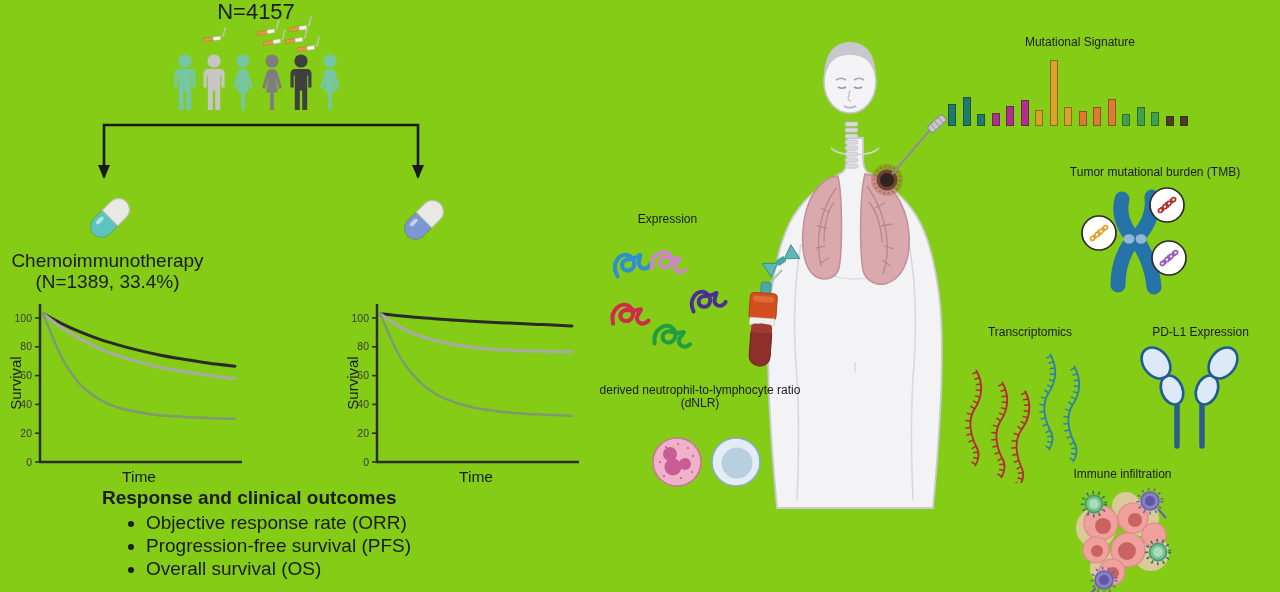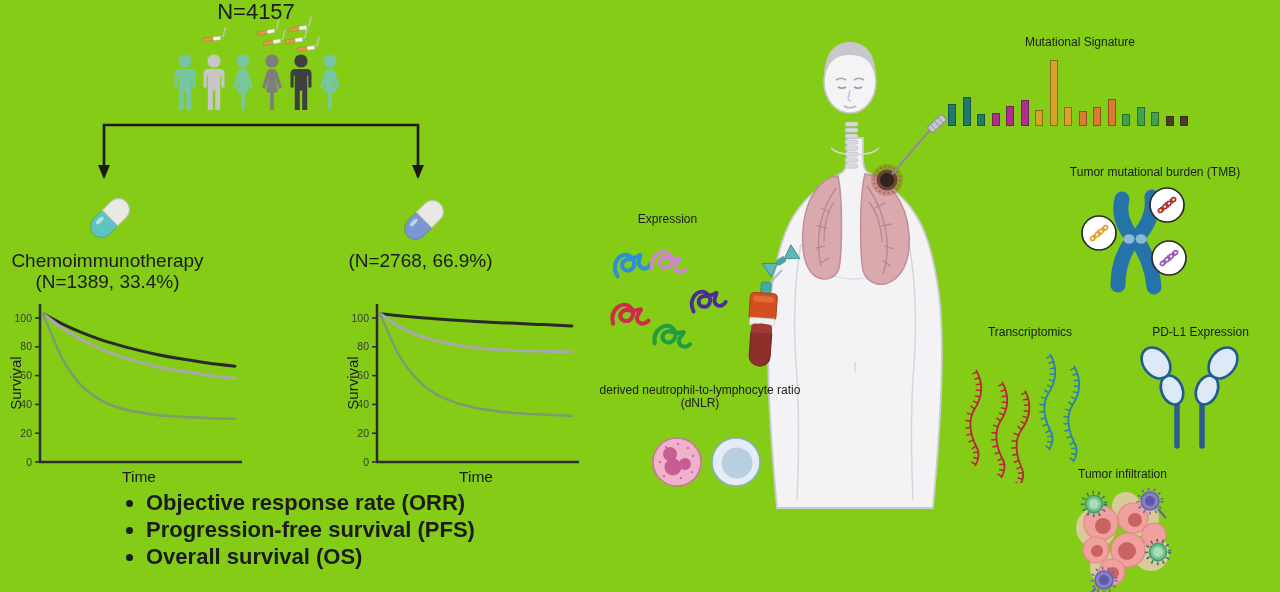--- a/index.html
+++ b/index.html
@@ -127,7 +127,6 @@
     <div>(N=1389, 33.4%)</div>
   </div>
   <div class="label branch-label" id="branch-label-2">
-    <div>(N=2768, 66.9%)</div>
   </div>
 
   <svg class="abs" id="chart-1" width="245" height="192">

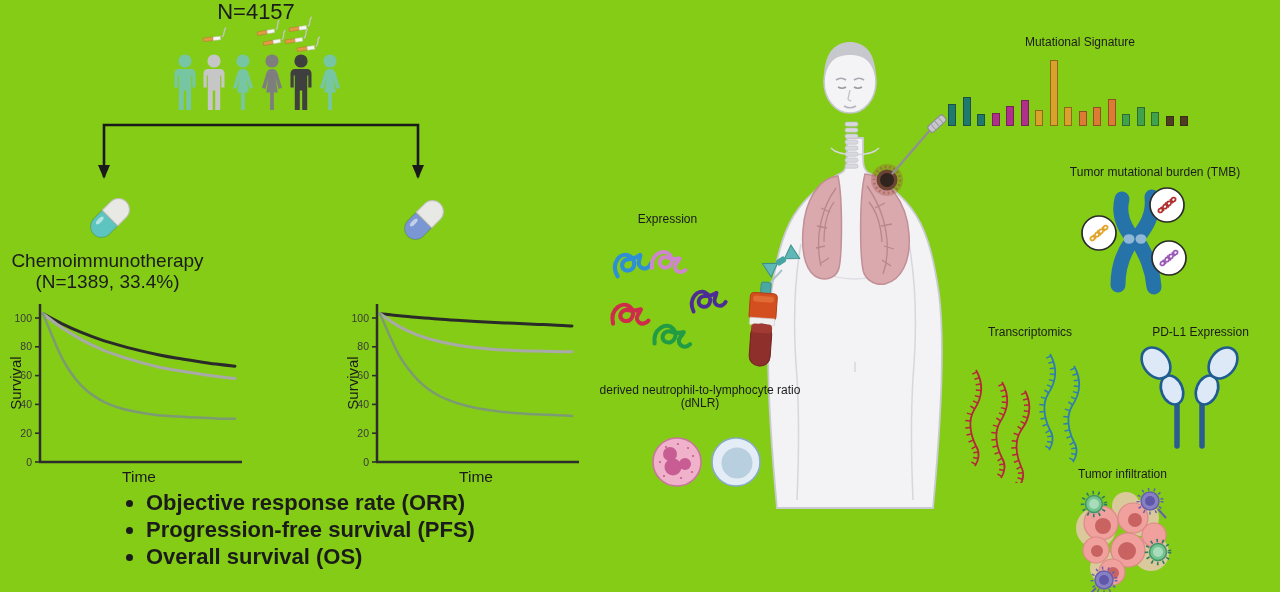--- a/index.html
+++ b/index.html
@@ -451,7 +451,7 @@
     </g>
   </svg>
 
-  <div class="label sec-label" id="immune-title">Tumor infiltration</div>
+  <div class="label sec-label" id="immune-title">Immune infiltration</div>
   <svg class="abs" id="immune-graphic" width="120" height="104">
     <g fill="#f7c9c6" opacity="0.75">
       <circle cx="30" cy="40" r="20"></circle>

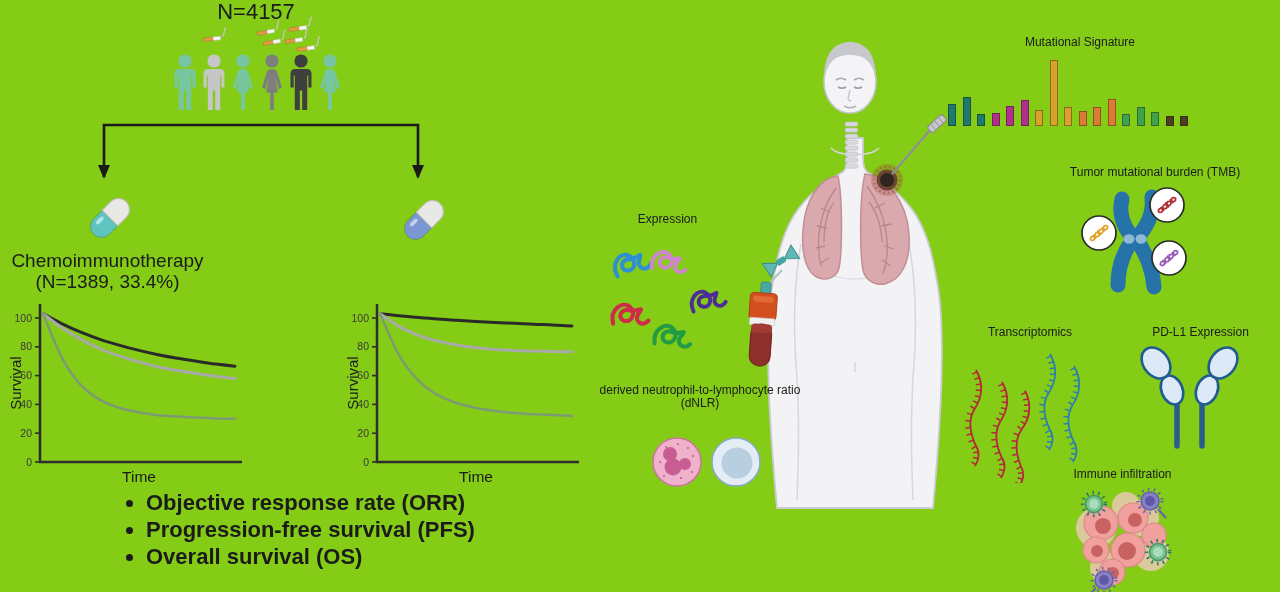--- a/index.html
+++ b/index.html
@@ -173,6 +173,7 @@
     </svg>
 
   <div class="abs" id="outcomes">
+    <h3>Response and clinical outcomes</h3>
     <ul>
         <li>Objective response rate (ORR)</li>
         <li>Progression-free survival (PFS)</li>

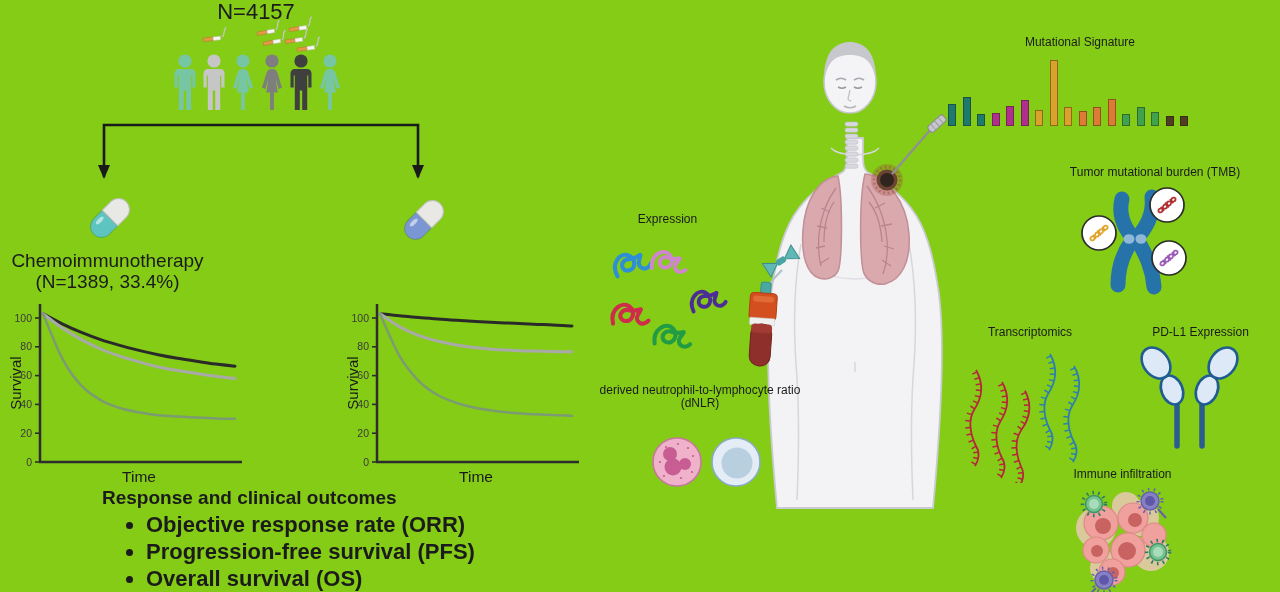--- a/index.html
+++ b/index.html
@@ -22,7 +22,7 @@
   #outcomes{left:102px;top:487px;width:380px;}
   #outcomes h3{margin:0;font-size:19px;font-weight:bold;}
   #outcomes ul{margin:3px 0 0 0;padding-left:44px;}
-  #outcomes li{font-size:22px;margin:1px 0;font-weight:bold;}
+  #outcomes li{font-size:19px;margin:1px 0;}
   #proteomics-label{left:595px;top:213px;width:145px;}
   #protein-squiggles{left:598px;top:238px;}
   #body-figure{left:735px;top:30px;}

